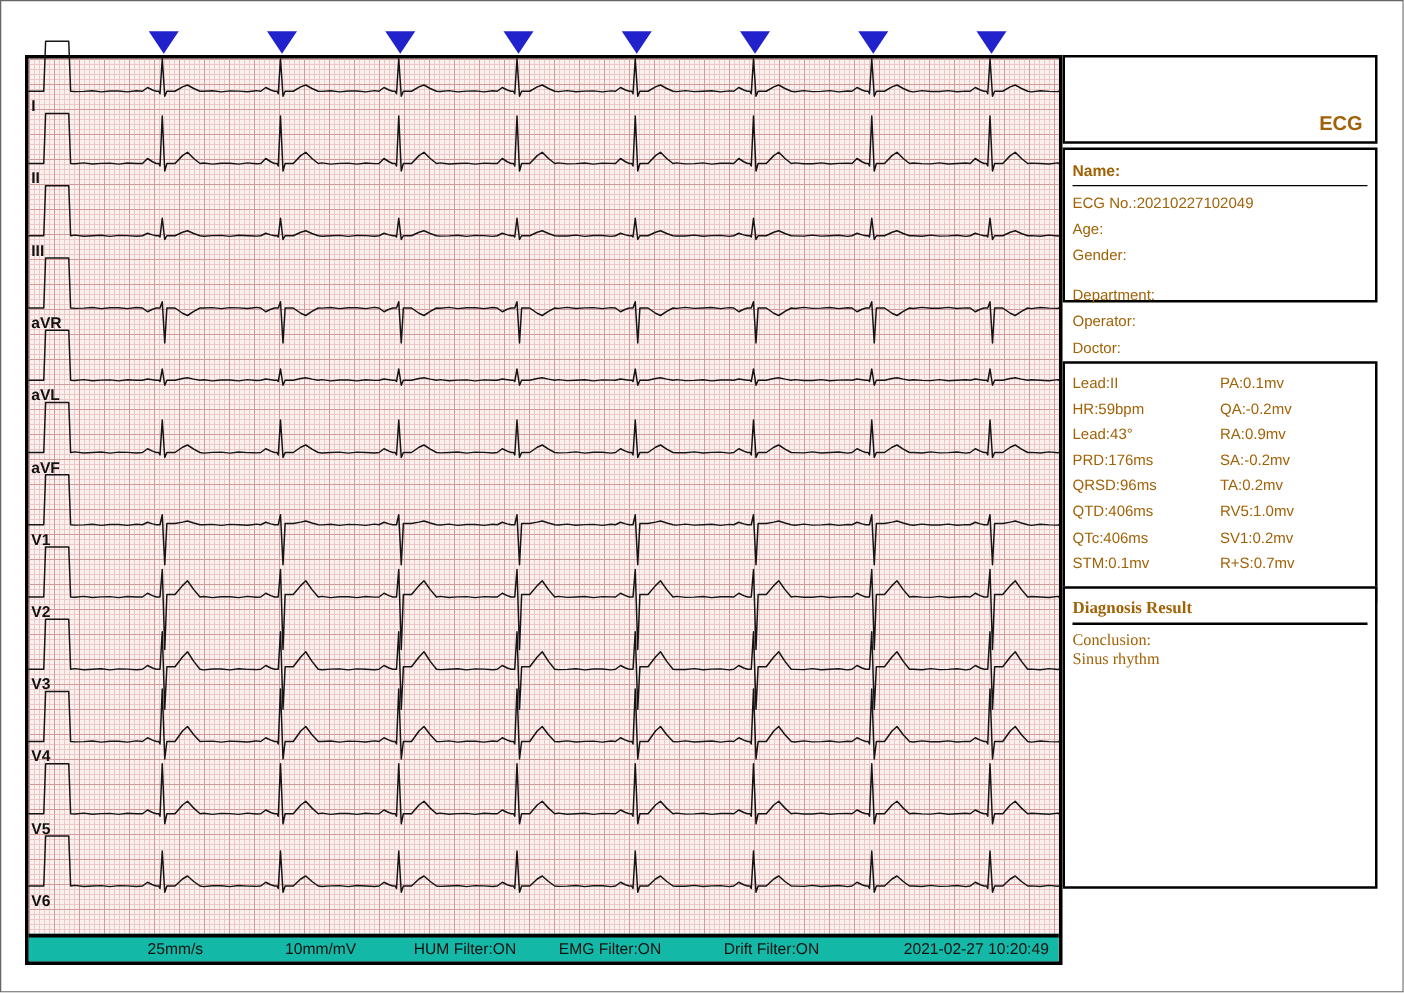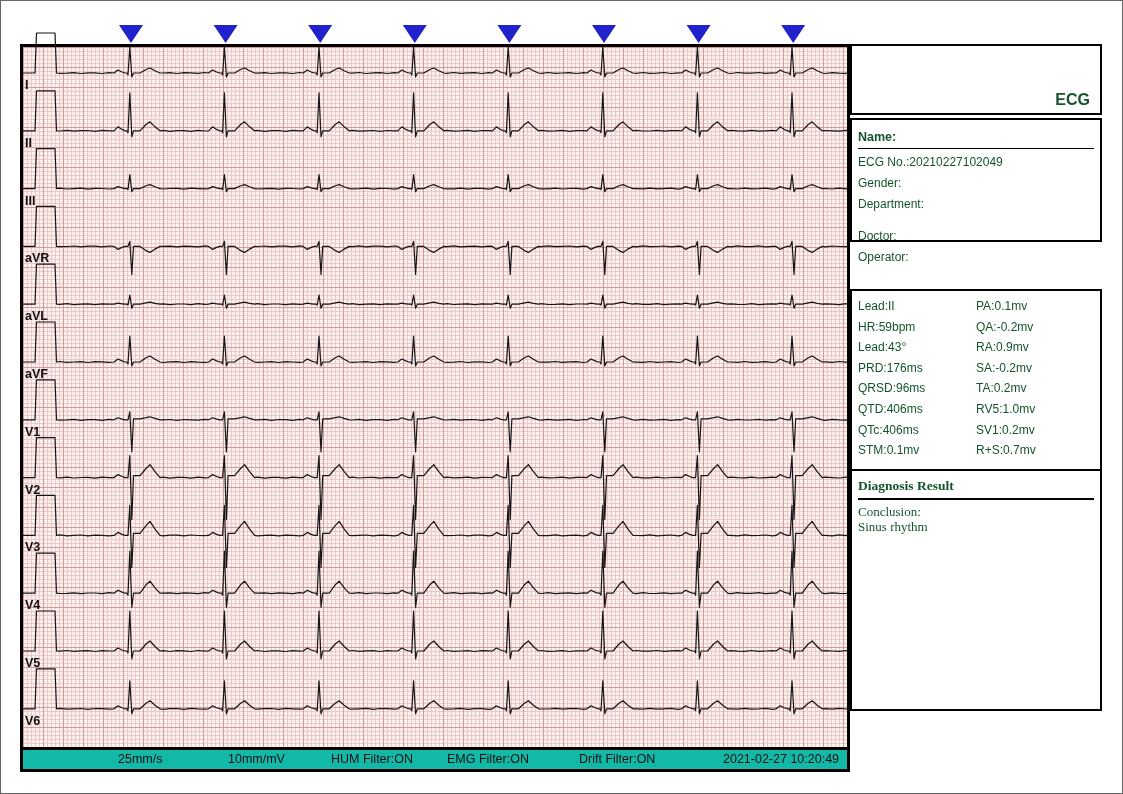--- a/index.html
+++ b/index.html
@@ -22,7 +22,7 @@
   #ecg-svg{position:absolute;left:0;top:0;width:1123px;height:794px;pointer-events:none;}
 
   
-  .box{position:absolute;left:849px;width:252px;border:2px solid #000;box-sizing:border-box;background:#fff;color:#14532d;}
+  .box{position:absolute;left:849px;width:252px;border:2px solid #000;box-sizing:border-box;background:#fff;color:#a16207;}
   #box-title{top:43px;height:71px;}
   .report-title{position:absolute;right:10px;bottom:4px;font-size:16px;font-weight:bold;}
   #box-info{top:117px;height:124px;}

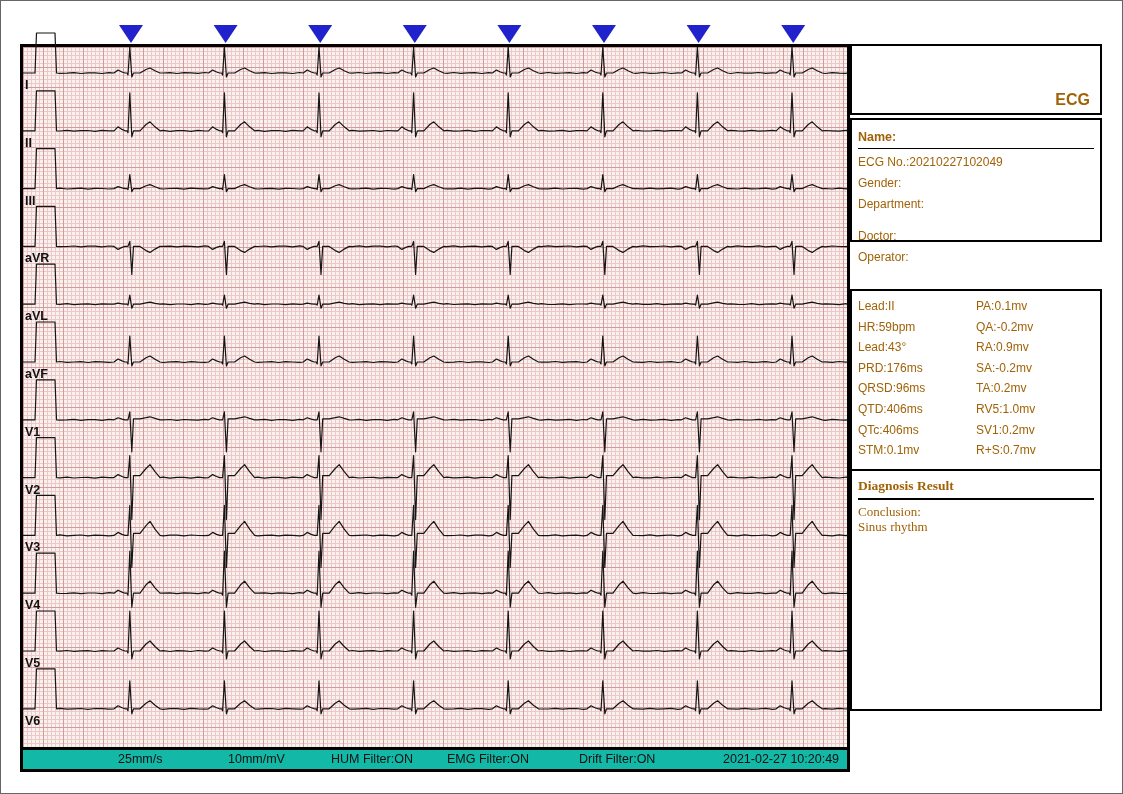--- a/index.html
+++ b/index.html
@@ -102,6 +102,7 @@
     <div class="name-row">Name:</div>
     <div class="info-rows" id="info-rows">
         <div>ECG No.:20210227102049</div>
+        <div>Age:</div>
         <div>Gender:</div>
         <div>Department:</div>
         <div>Doctor:</div>

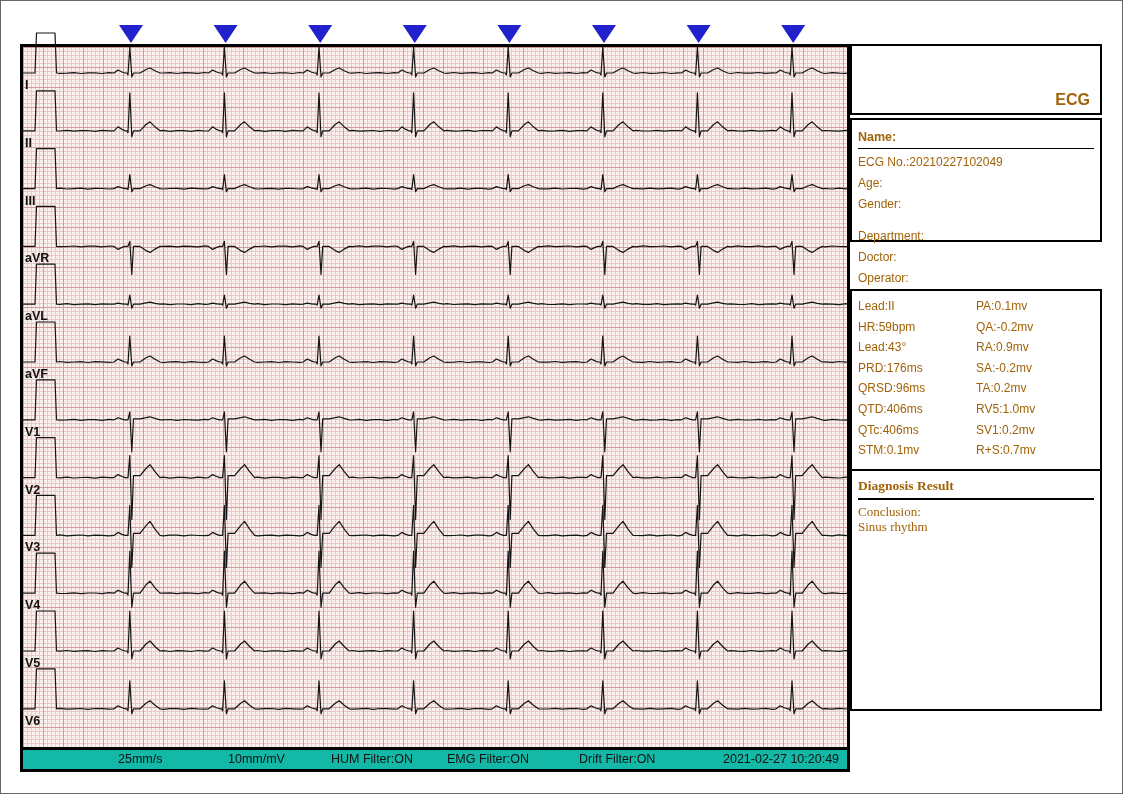--- a/index.html
+++ b/index.html
@@ -105,8 +105,8 @@
         <div>Age:</div>
         <div>Gender:</div>
         <div>Department:</div>
+        <div>Operator:</div>
         <div>Doctor:</div>
-        <div>Operator:</div>
       </div>
   </div>
 

